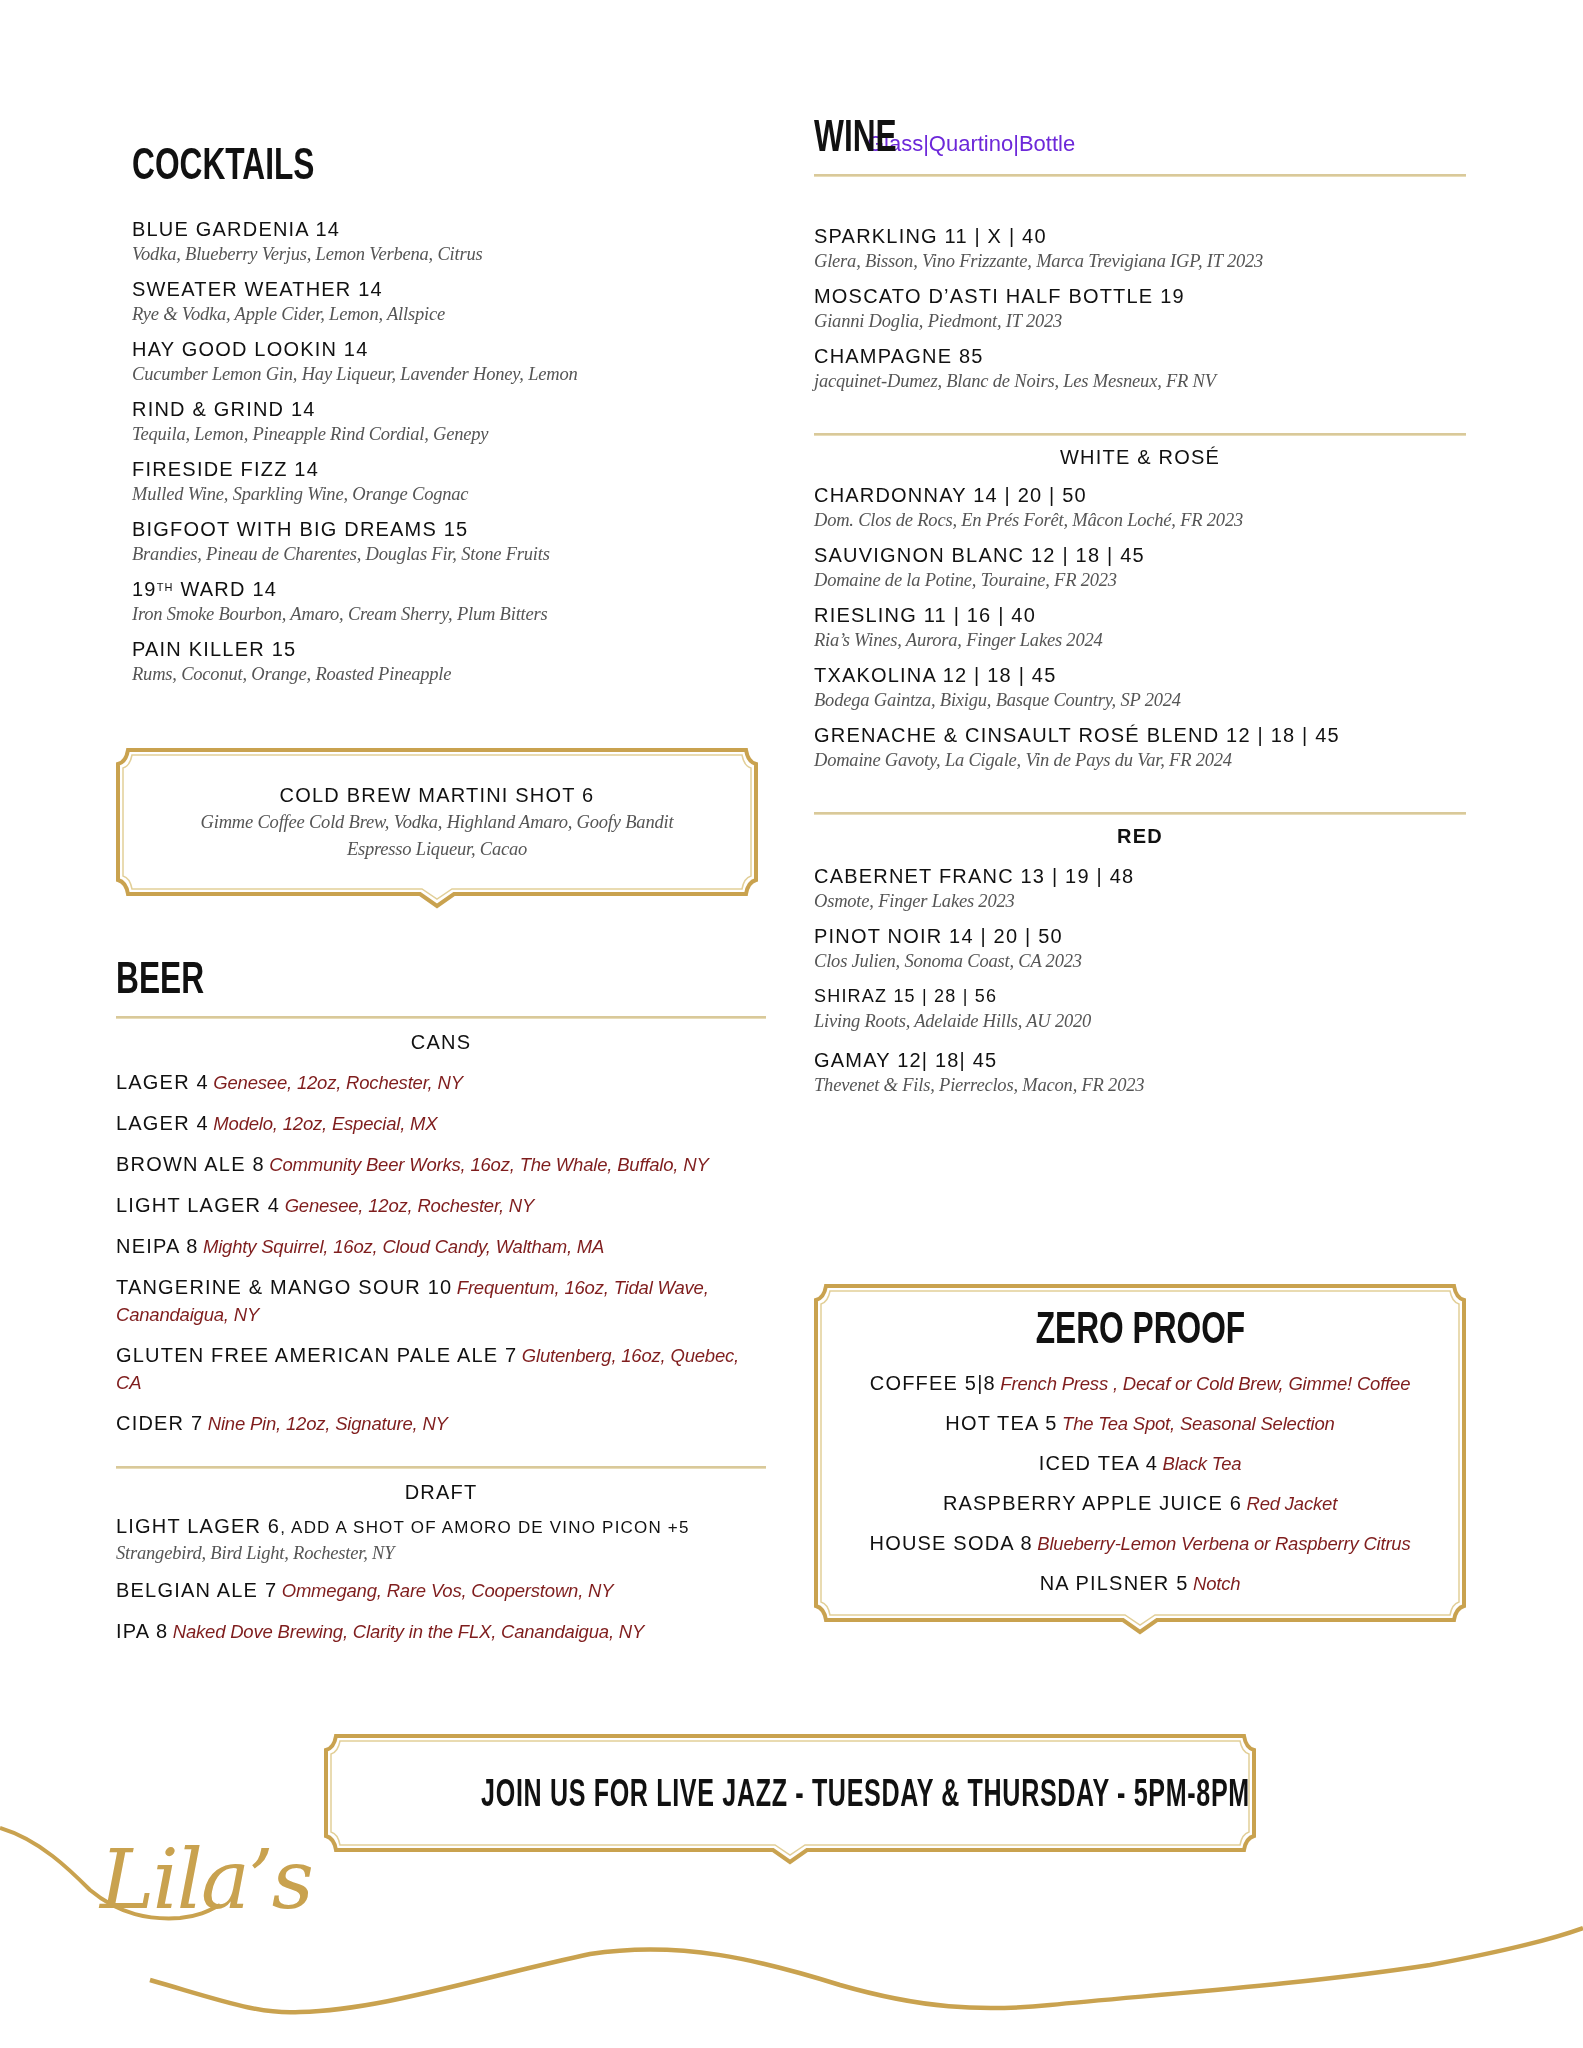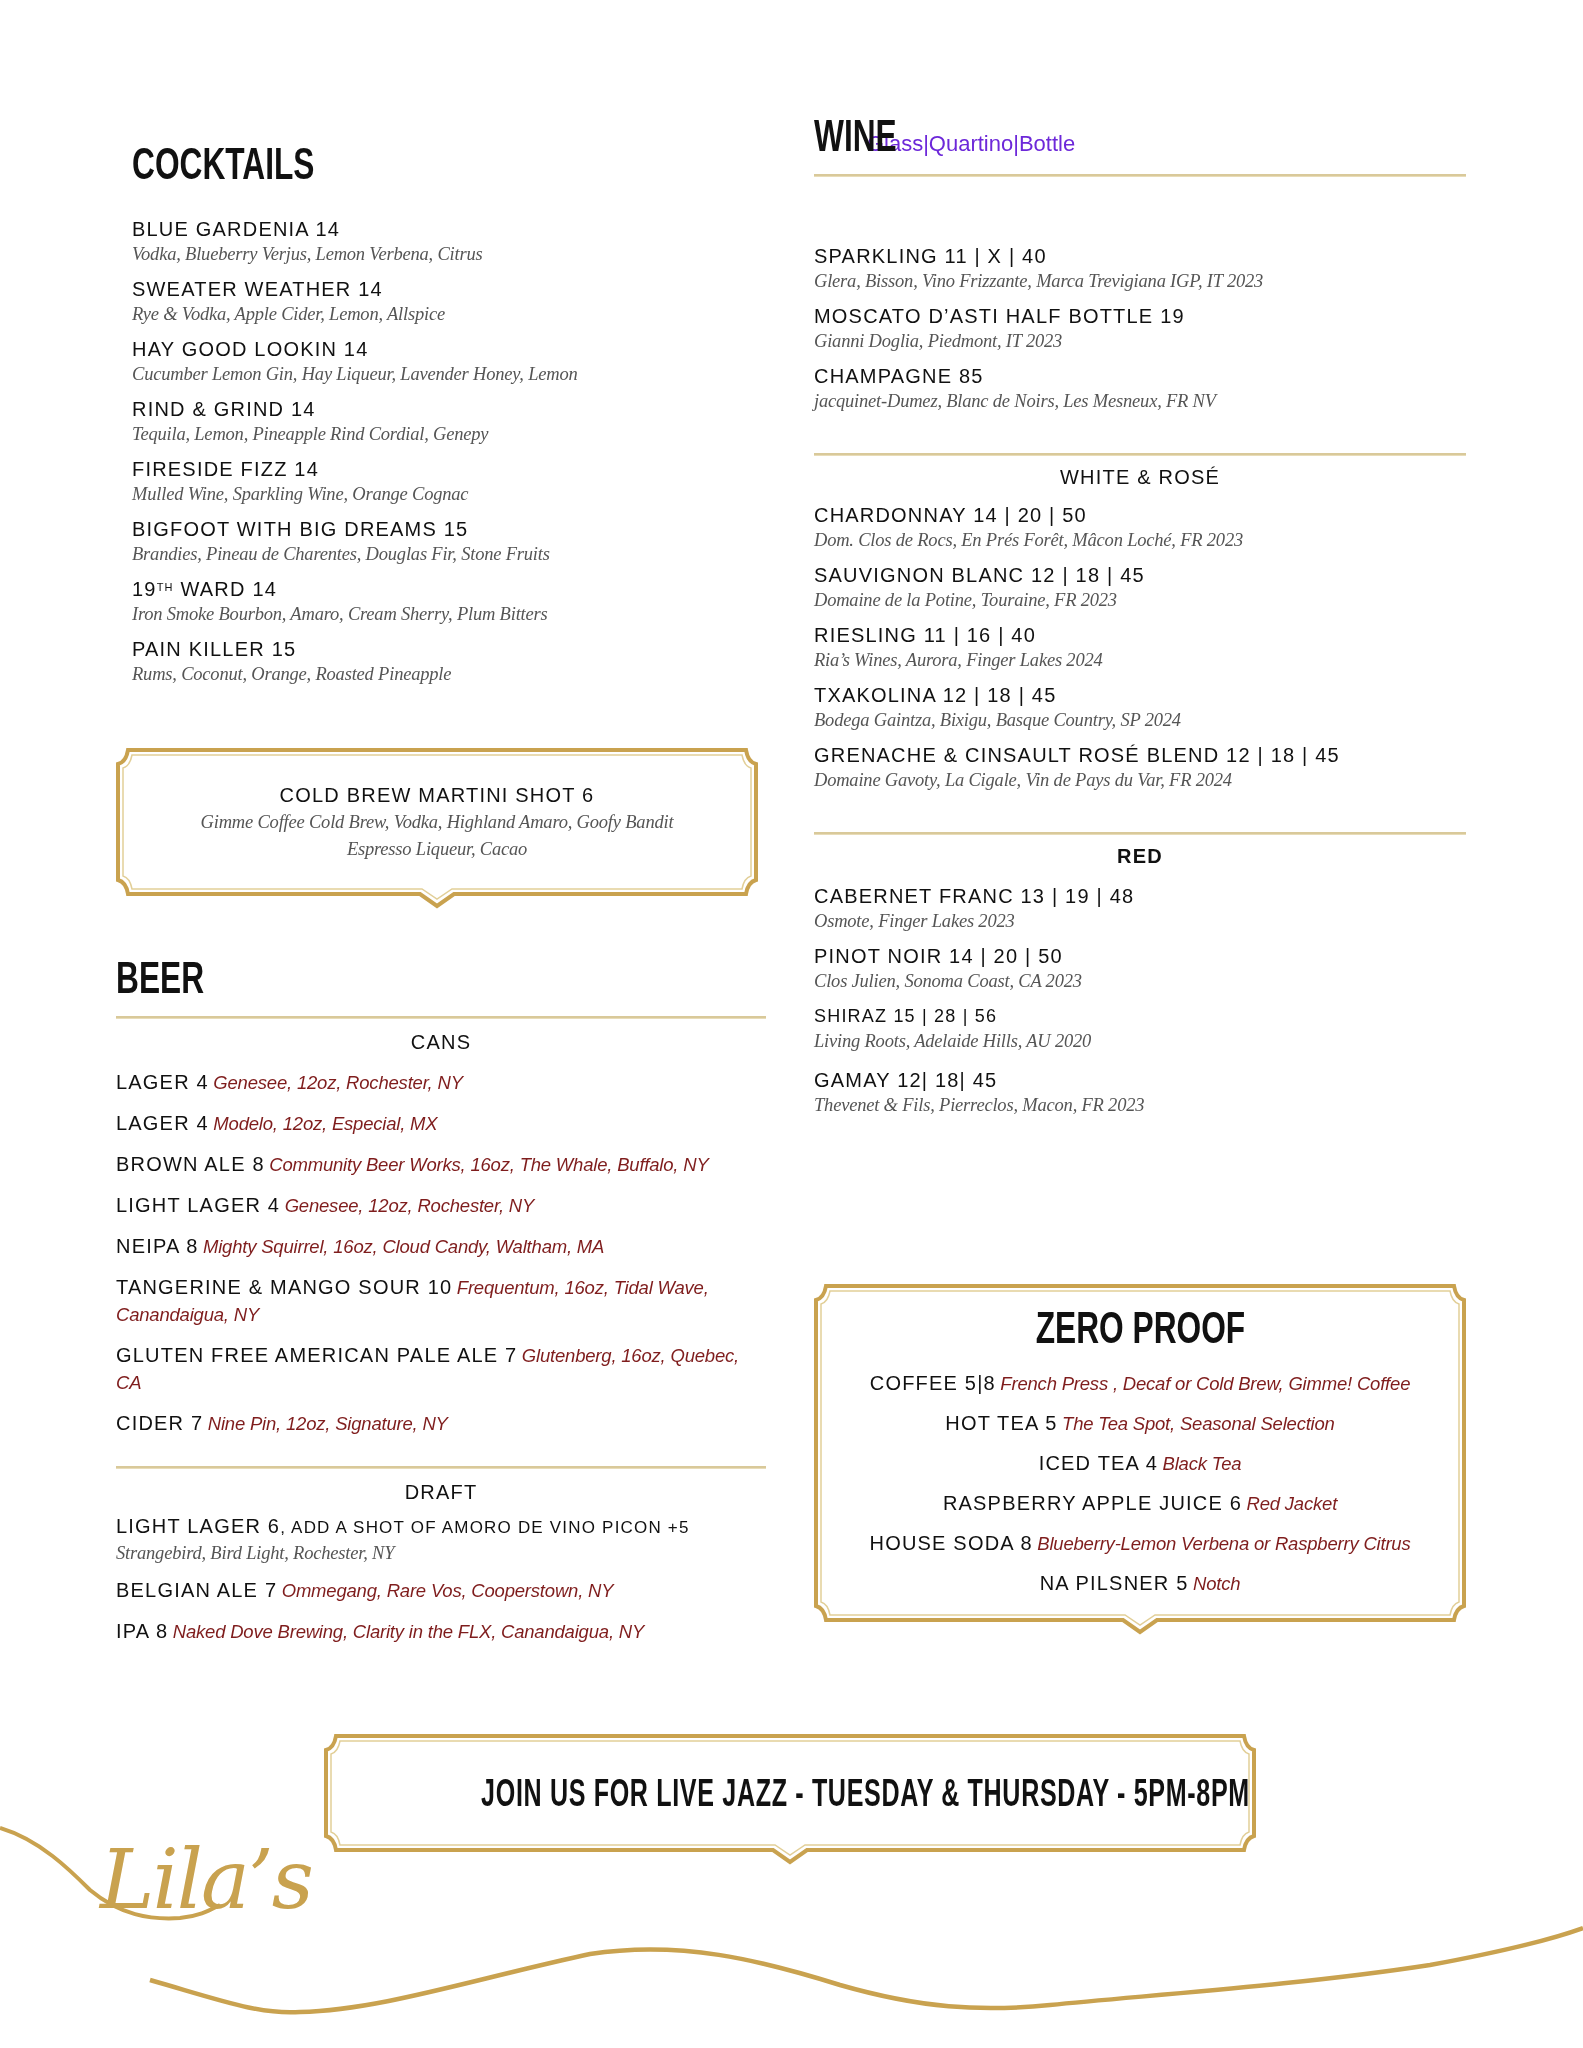--- a/index.html
+++ b/index.html
@@ -154,7 +154,7 @@
   </div>
   <div class="gold-rule" style="margin-top:12px; width:652px;"></div>
 
-  <div style="margin-top:66px;">
+  <div style="margin-top:46px;">
     <div class="item">
       <div class="item-name">SPARKLING 11 | X | 40</div>
       <div class="item-desc">Glera, Bisson, Vino Frizzante, Marca Trevigiana IGP, IT 2023</div>

